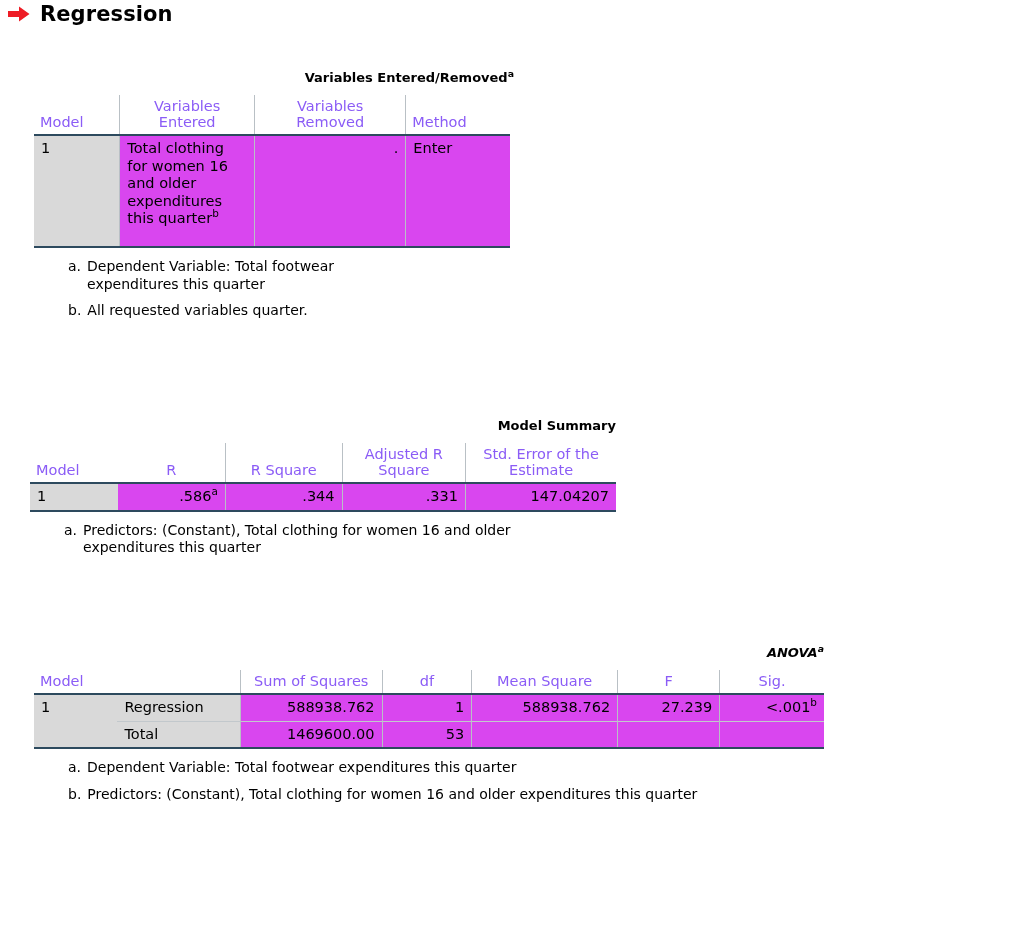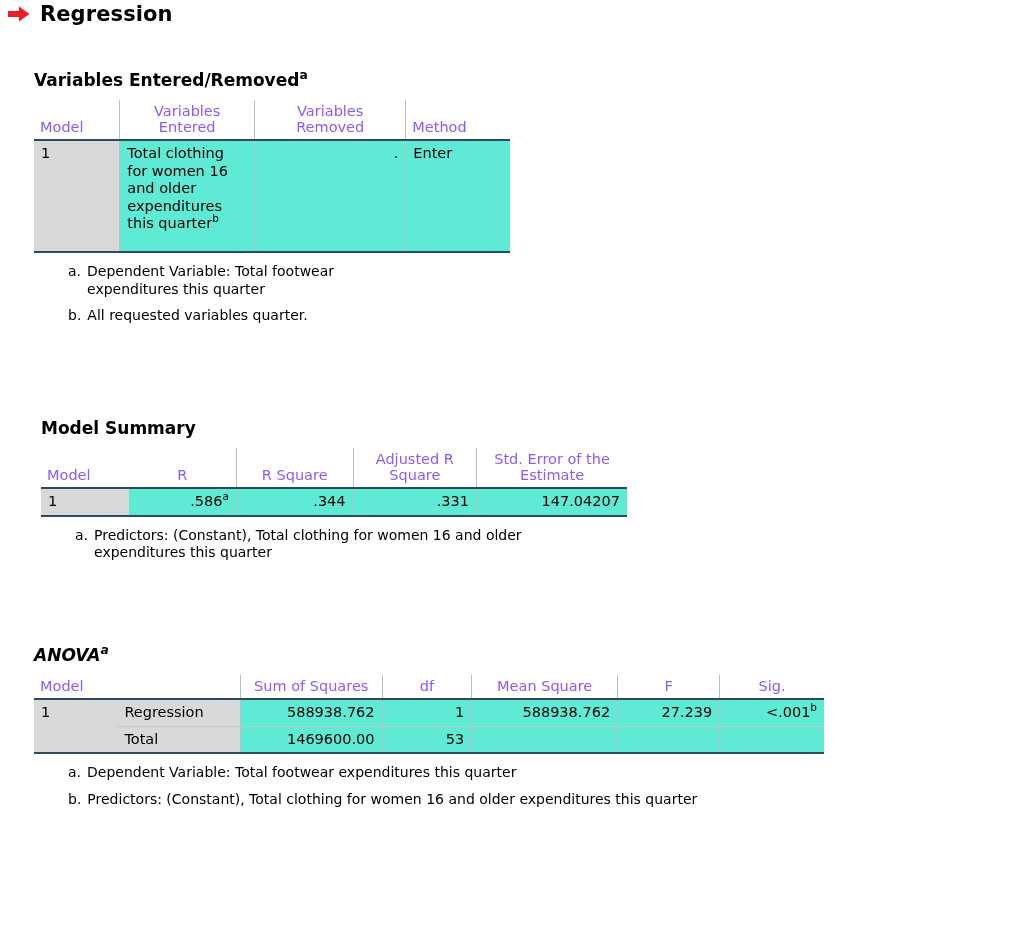--- a/index.html
+++ b/index.html
@@ -40,9 +40,9 @@
 
   
   .tbl-title {
-    font-size: 17px;
+    font-size: 13px;
     font-weight: bold;
-    text-align: left;
+    text-align: right;
     color: #000;
   }
   table.spss {

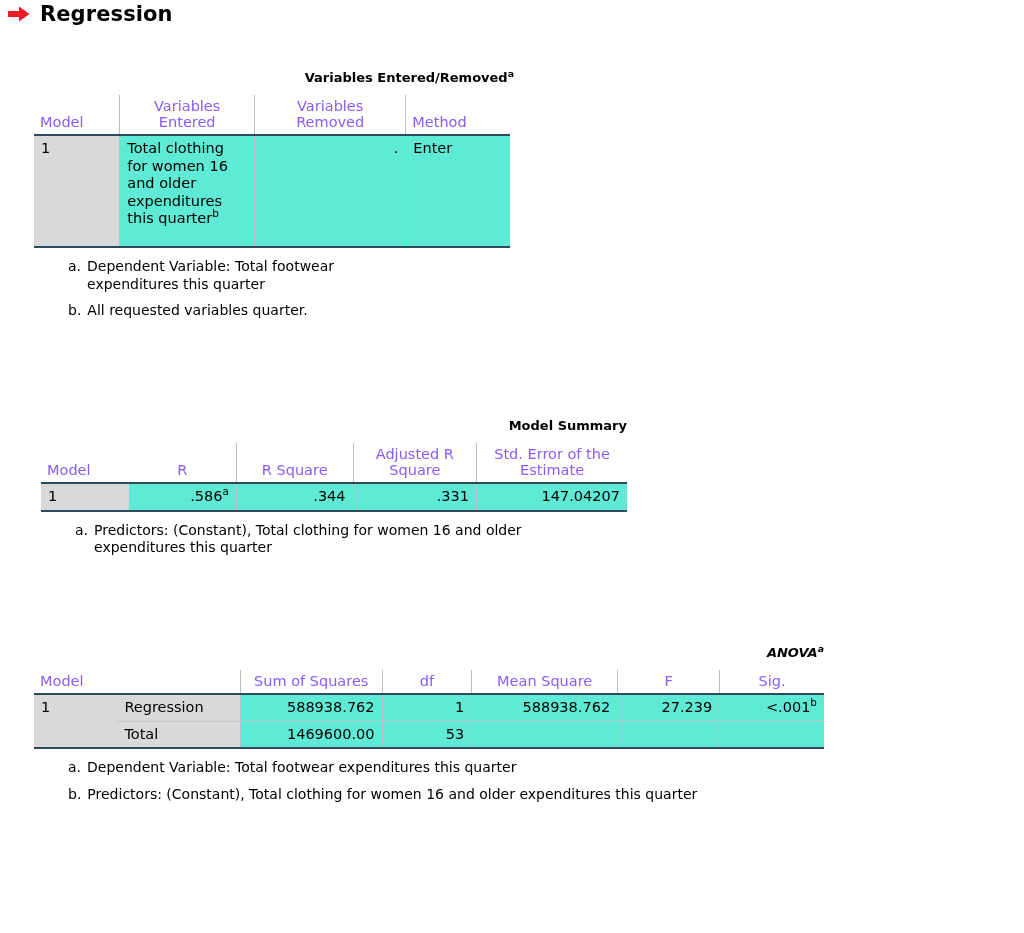--- a/index.html
+++ b/index.html
@@ -62,7 +62,7 @@
   table.spss td {
     vertical-align: top;
     padding: 4px 7px 4px 7px;
-    background: #5eead4;
+    background: #d946ef;
     color: #000;
     line-height: 1.2;
   }

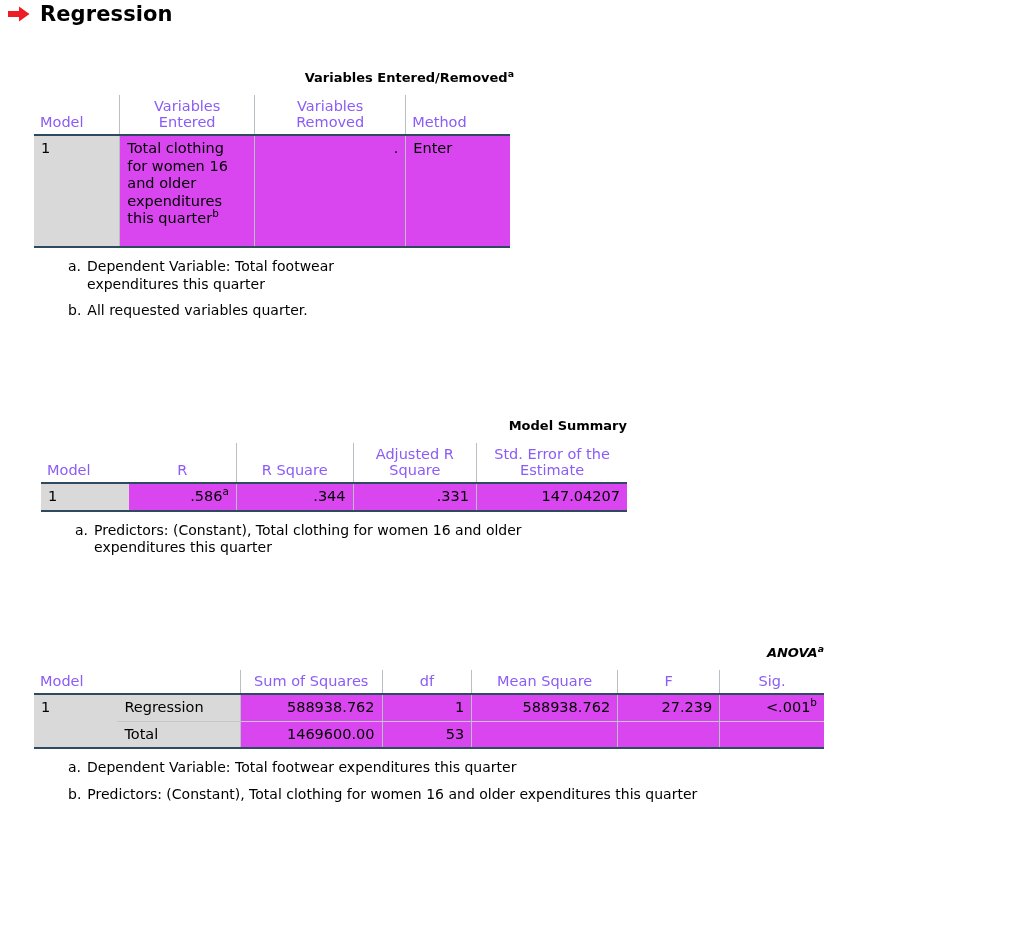--- a/index.html
+++ b/index.html
@@ -96,7 +96,7 @@
 
   
   #block-vars   { position: absolute; left: 34px; top: 70px;  width: 480px; }
-  #block-model  { position: absolute; left: 41px; top: 418px; width: 590px; }
+  #block-model  { position: absolute; left: 30px; top: 418px; width: 590px; }
   #block-anova  { position: absolute; left: 34px; top: 645px; width: 800px; }
 
   

